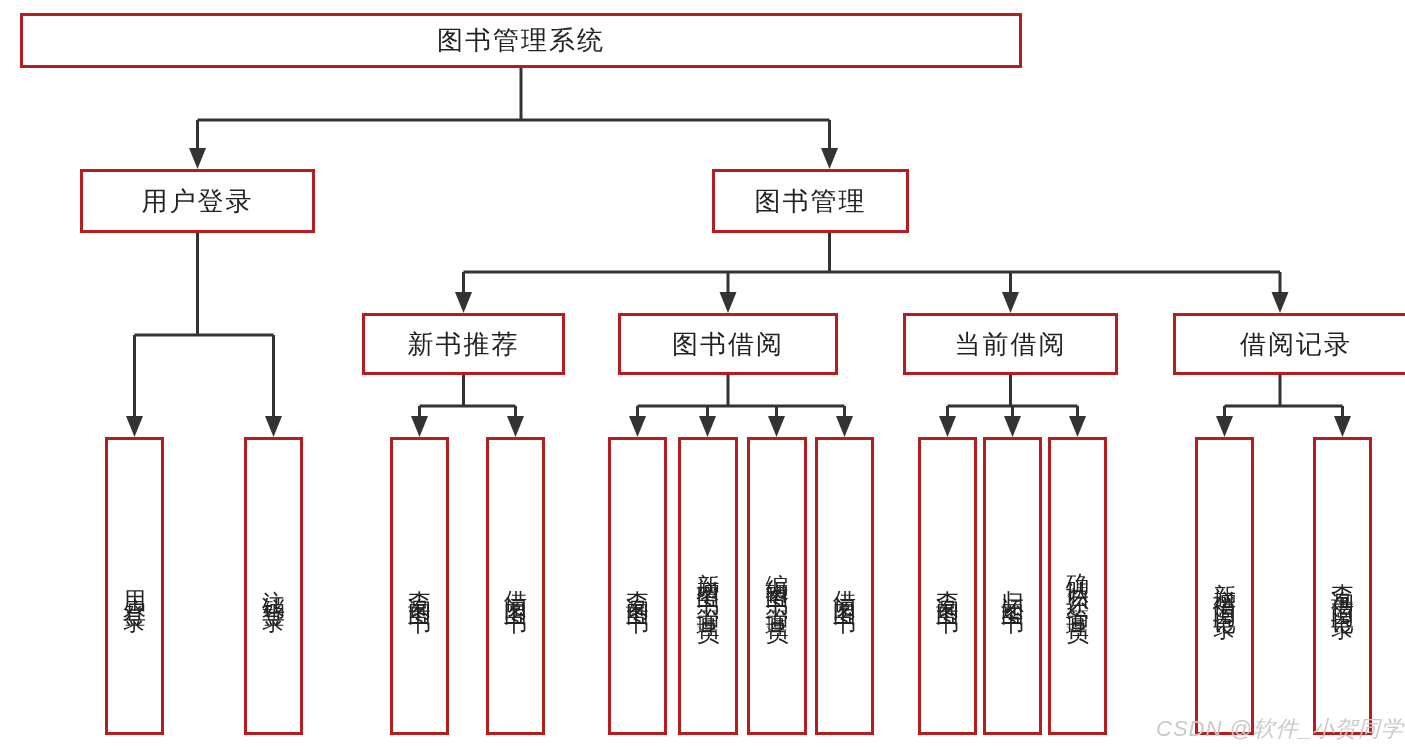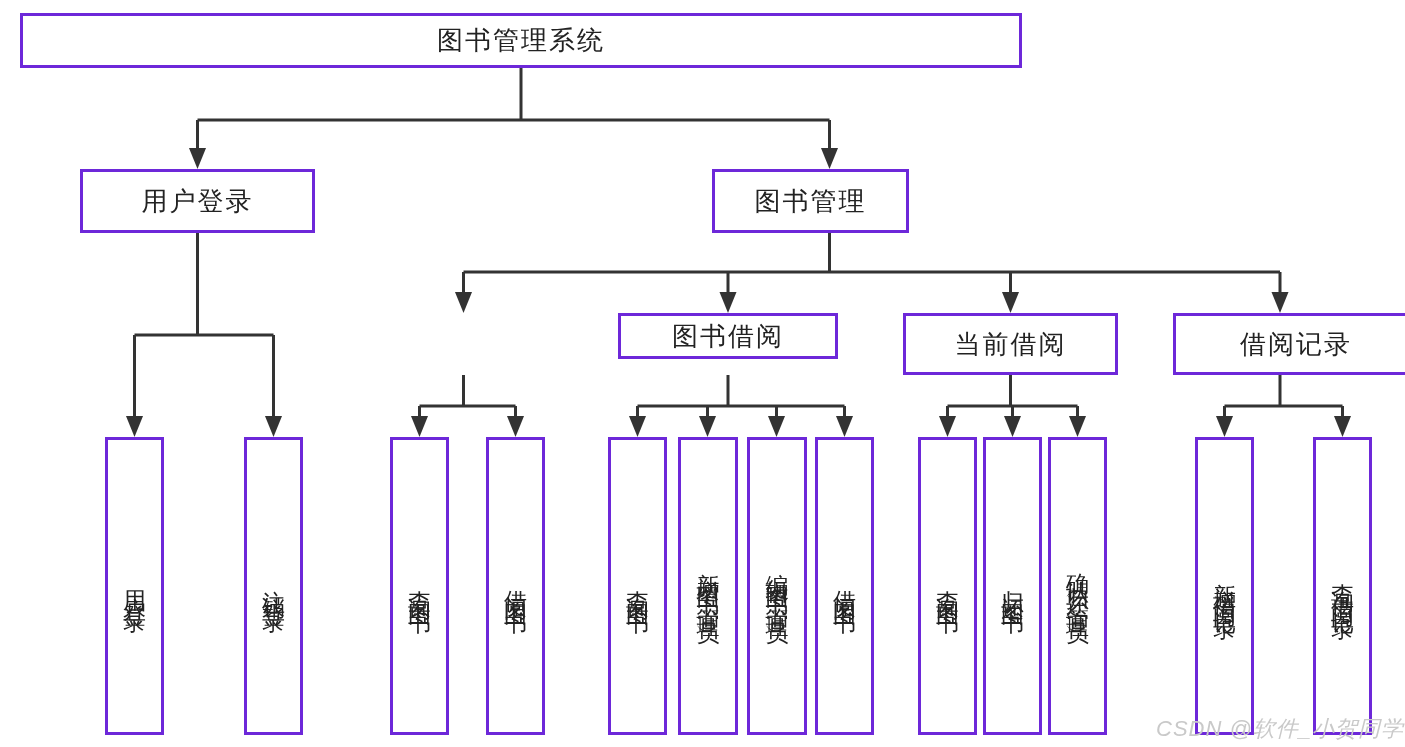--- a/index.html
+++ b/index.html
@@ -16,7 +16,7 @@
     position: absolute;
     box-sizing: border-box;
     background: #ffffff;
-    border: 3px solid #6d28d9;
+    border: 3px solid #b91c1c;
     display: flex;
     align-items: center;
     justify-content: center;

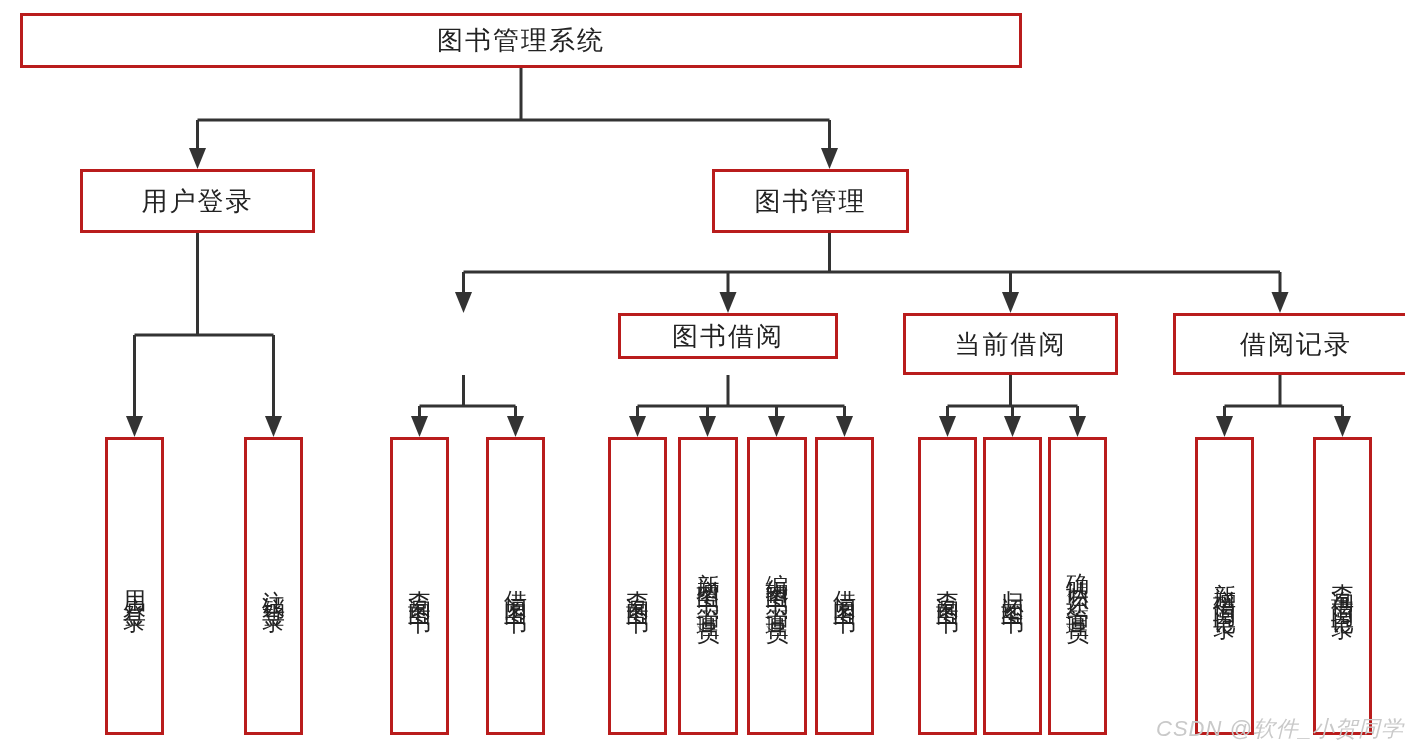--- a/index.html
+++ b/index.html
@@ -115,6 +115,7 @@
   <div class="box h" style="left:80px; top:169px; width:235px; height:64px;">用户登录</div>
   <div class="box h" style="left:712px; top:169px; width:197px; height:64px;">图书管理</div>
 
+  <div class="box h" style="left:362px; top:313px; width:203px; height:62px;">新书推荐</div>
   <div class="box h" style="left:618px; top:313px; width:220px; height:46px;">图书借阅</div>
   <div class="box h" style="left:903px; top:313px; width:215px; height:62px;">当前借阅</div>
   <div class="box h" style="left:1173px; top:313px; width:246px; height:62px;">借阅记录</div>

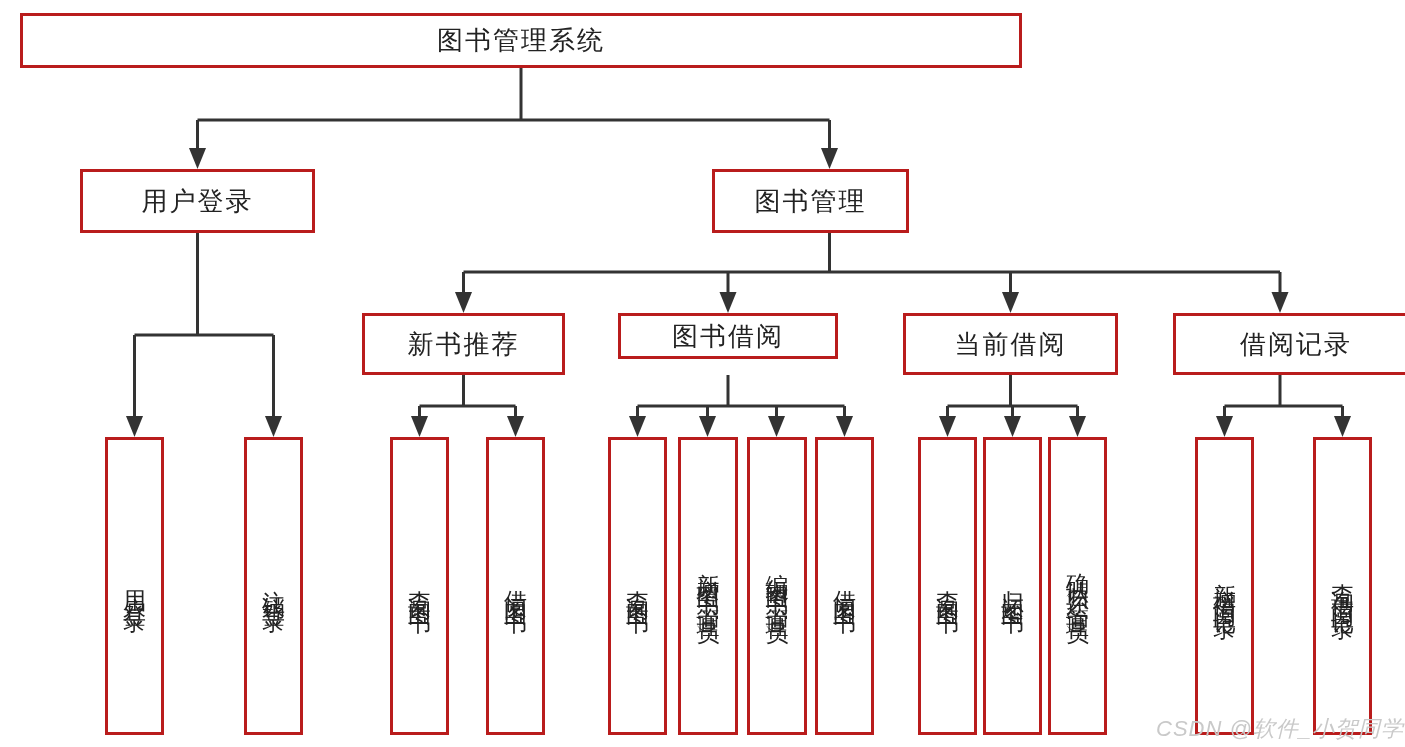--- a/index.html
+++ b/index.html
@@ -116,7 +116,7 @@
   <div class="box h" style="left:712px; top:169px; width:197px; height:64px;">图书管理</div>
 
   <div class="box h" style="left:362px; top:313px; width:203px; height:62px;">新书推荐</div>
-  <div class="box h" style="left:618px; top:313px; width:220px; height:46px;">图书借阅</div>
+  <div class="box h" style="left:618px; top:313px; width:220px; height:62px;">图书借阅</div>
   <div class="box h" style="left:903px; top:313px; width:215px; height:62px;">当前借阅</div>
   <div class="box h" style="left:1173px; top:313px; width:246px; height:62px;">借阅记录</div>
 

